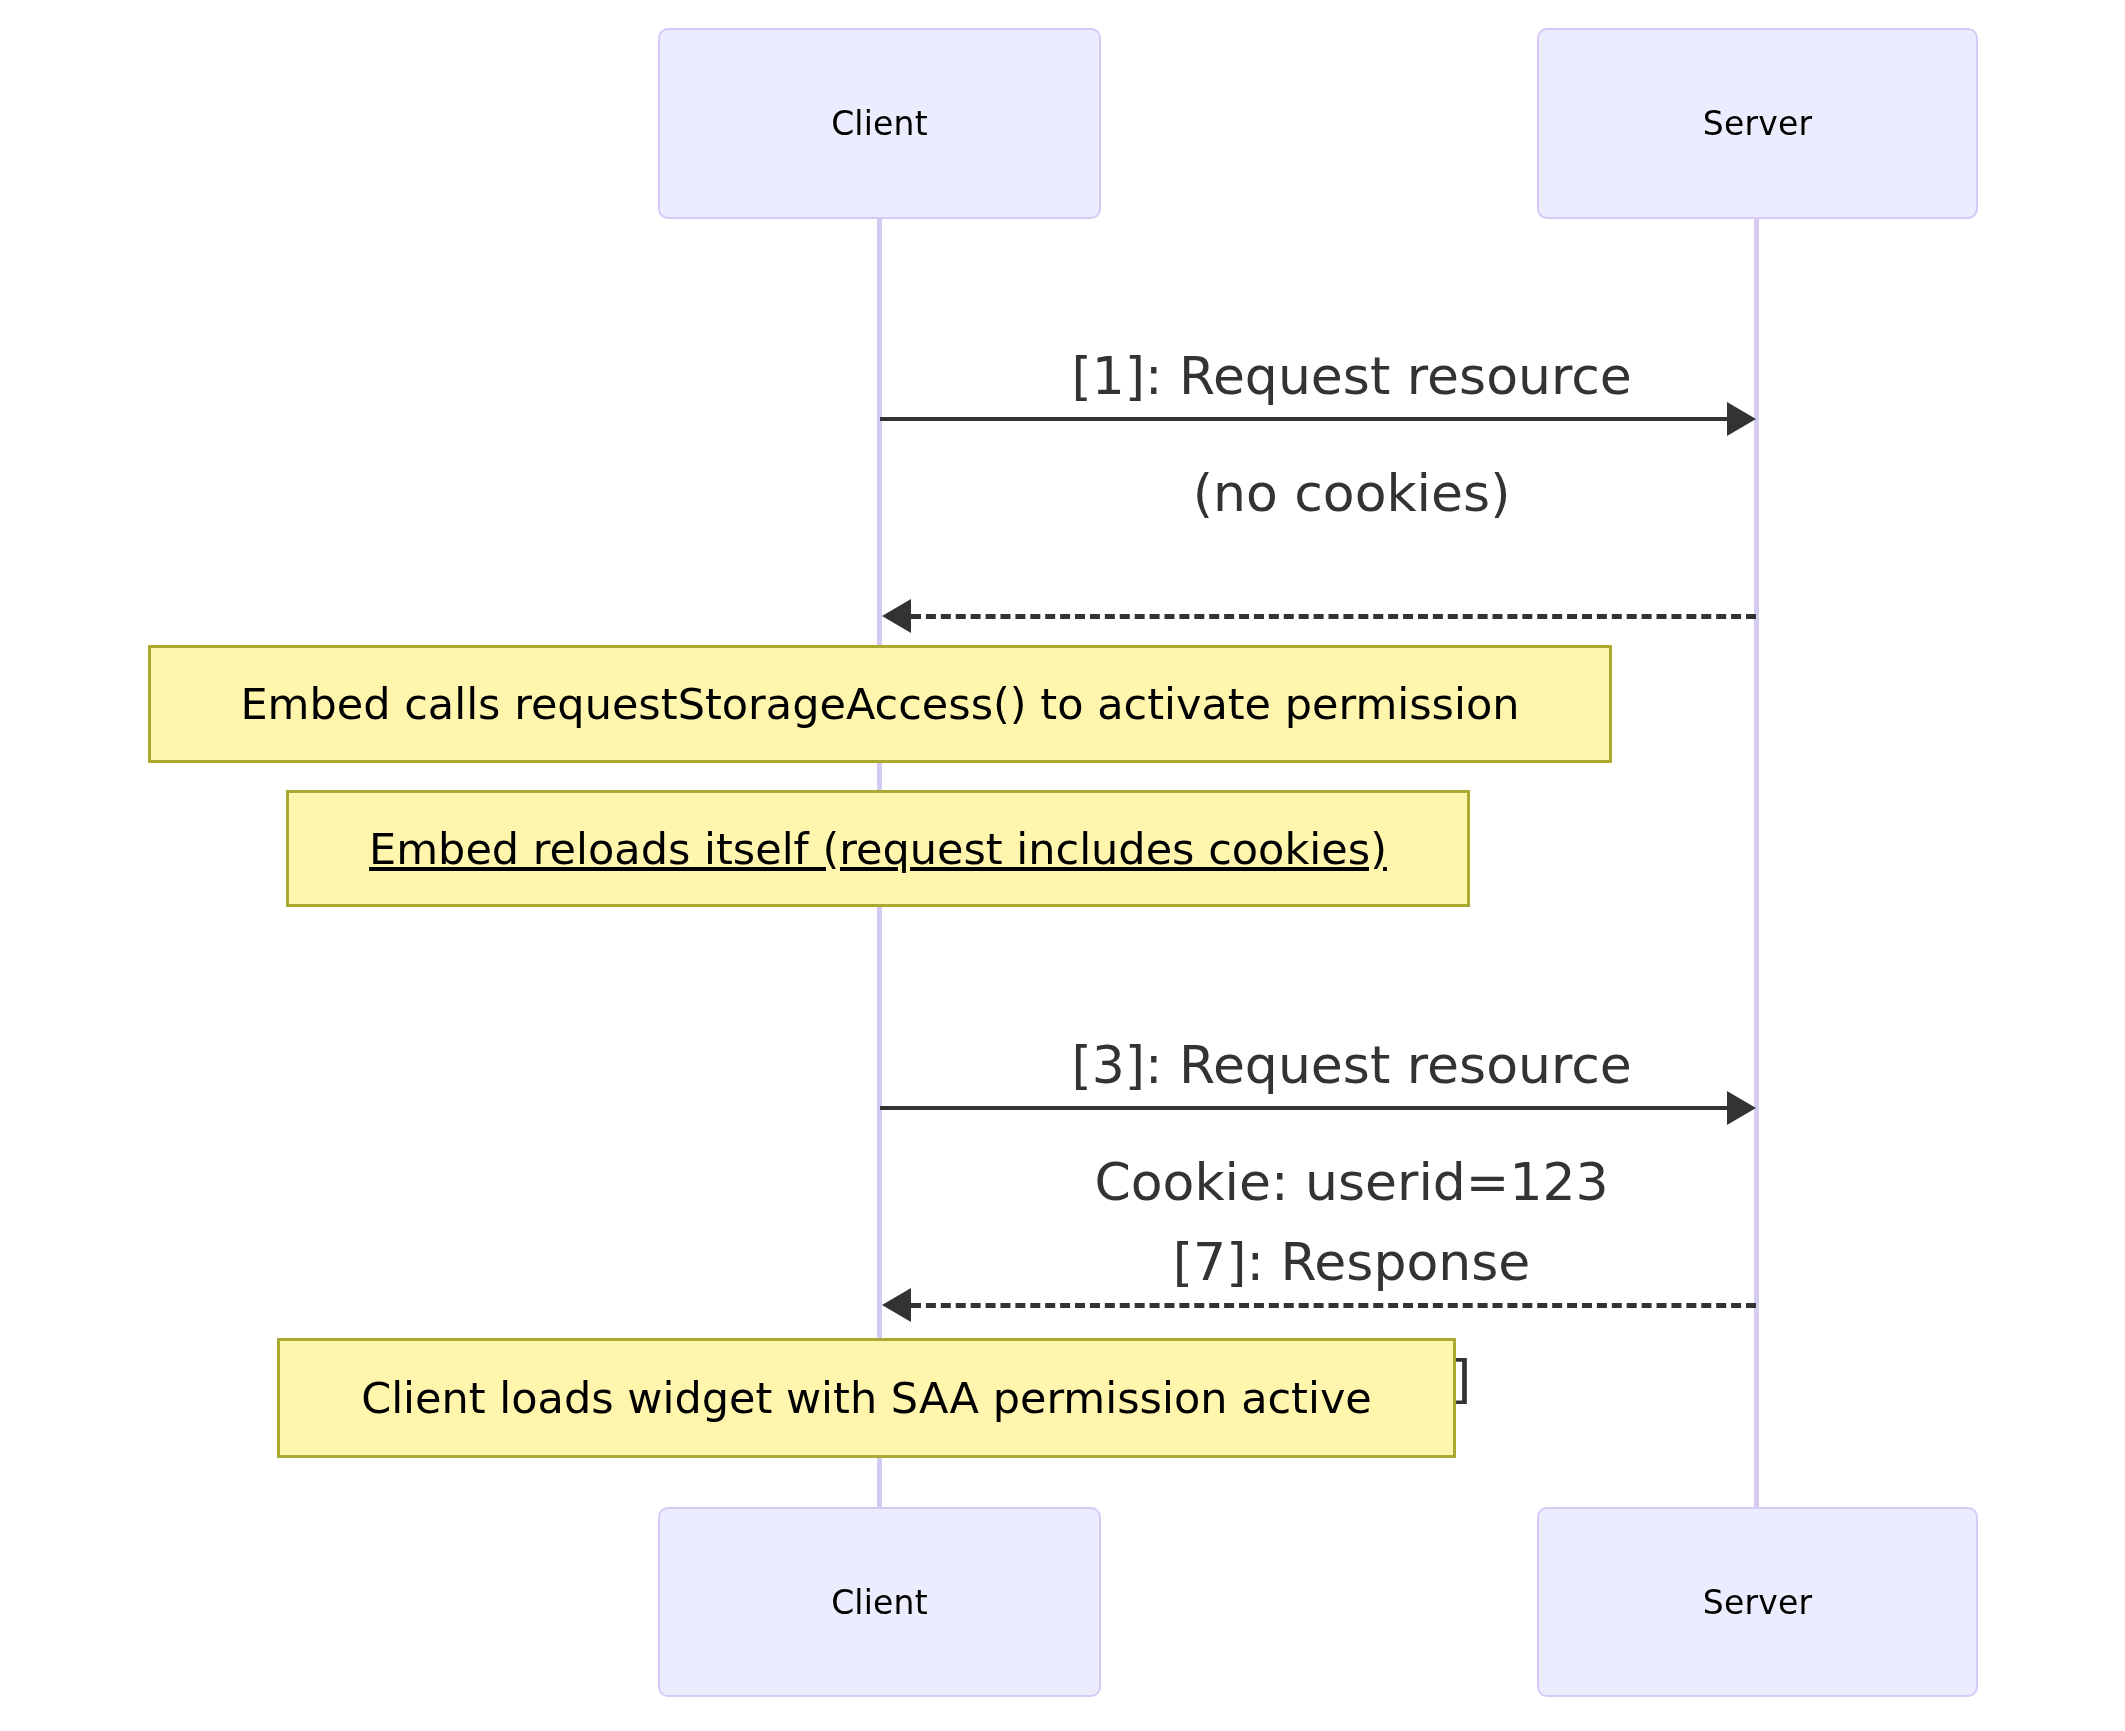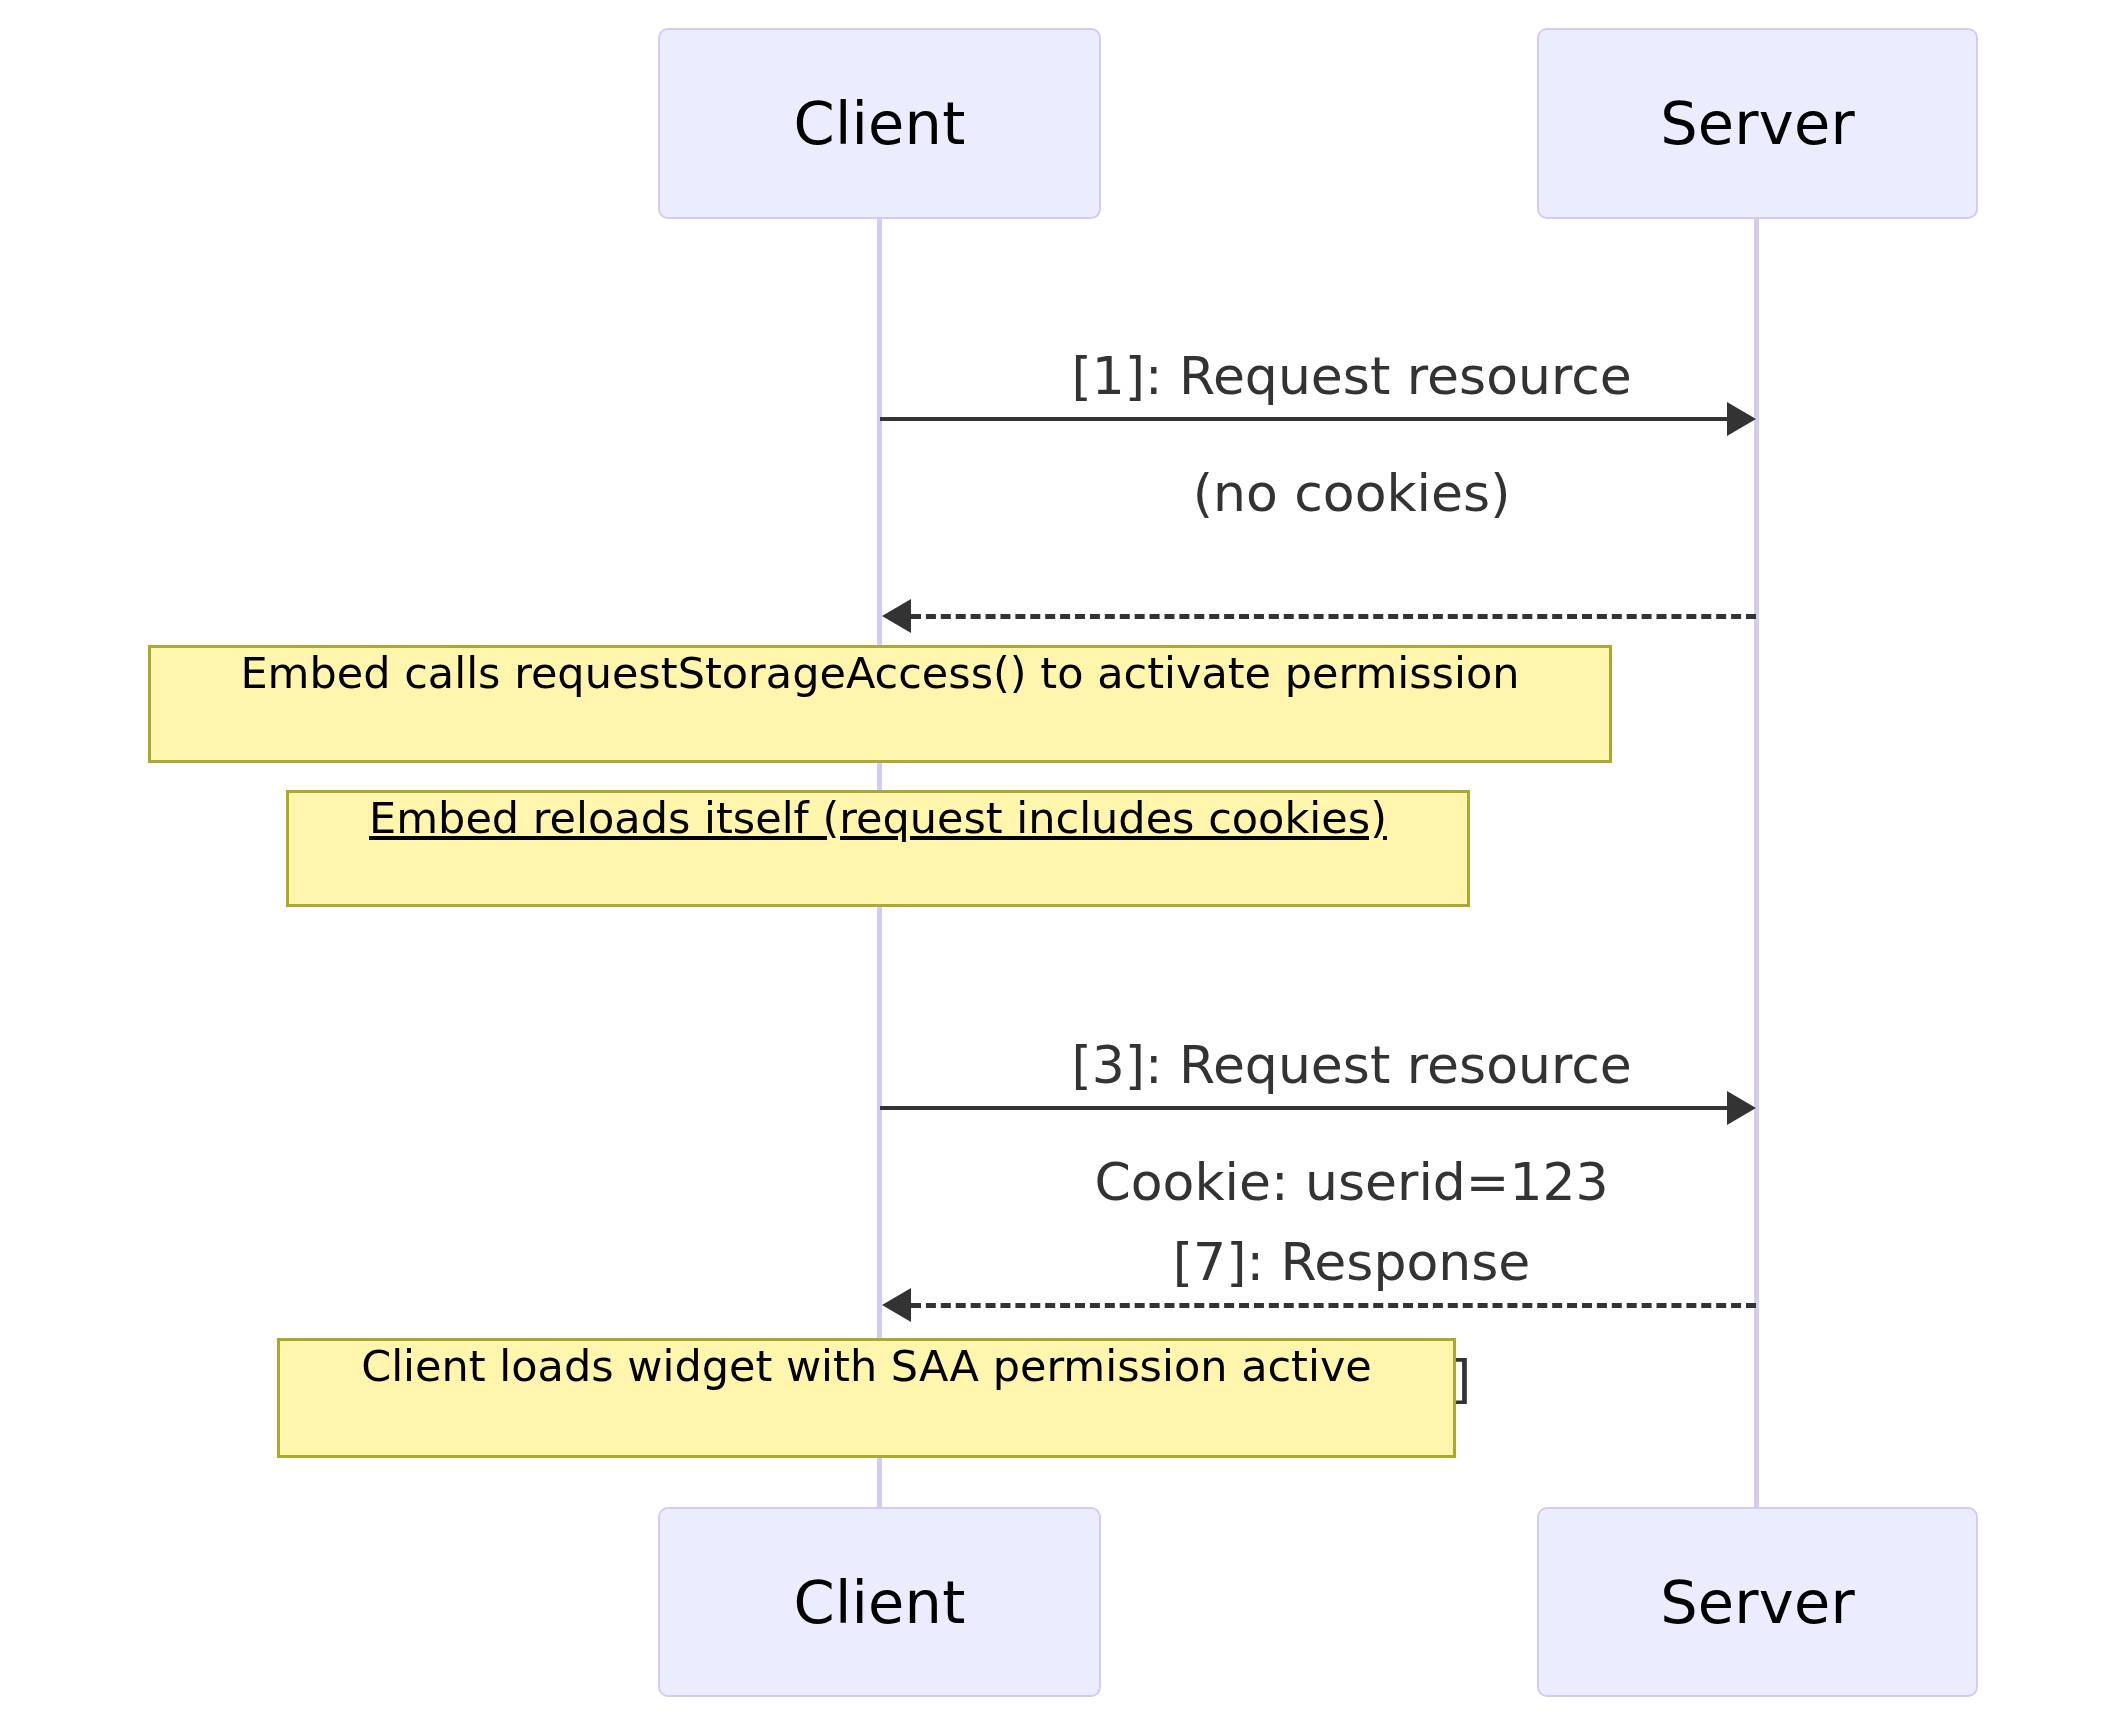--- a/index.html
+++ b/index.html
@@ -29,7 +29,7 @@
     align-items: center;
     justify-content: center;
     color: #000000;
-    font-size: 59px;
+    font-size: 33px;
     font-weight: 400;
     letter-spacing: 0.2px;
   }

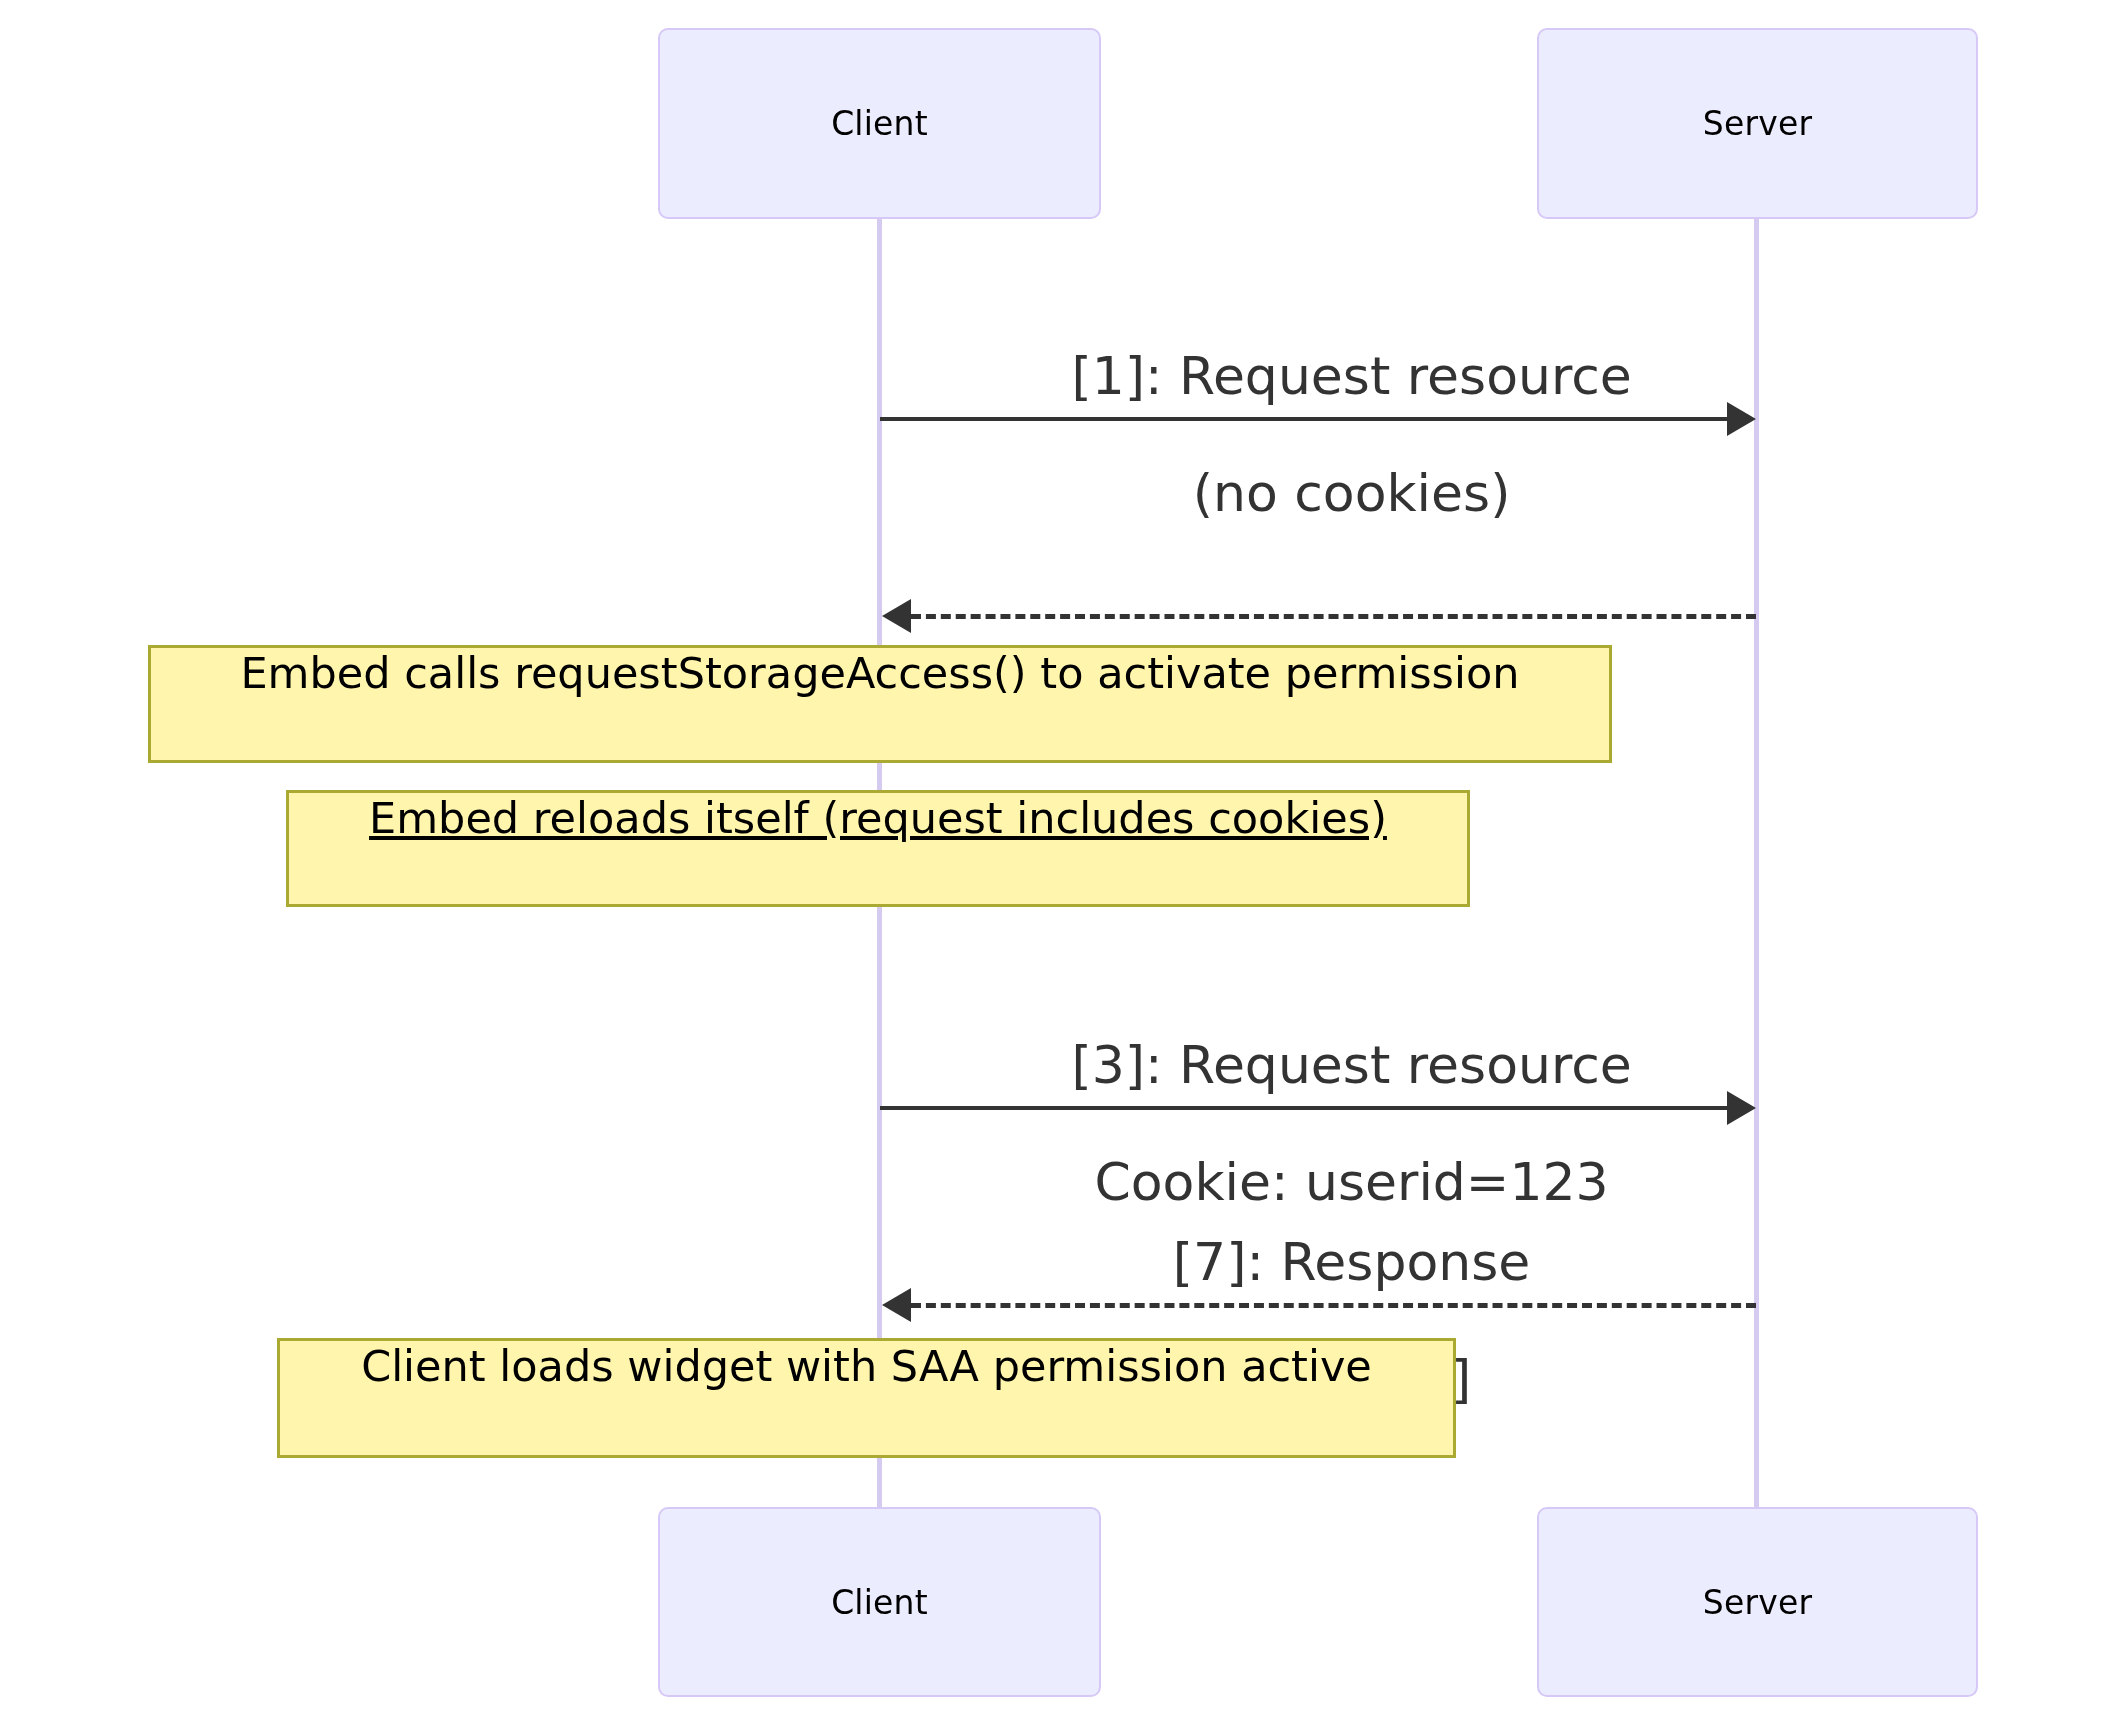--- a/index.html
+++ b/index.html
@@ -87,7 +87,7 @@
     background: #fff5ad;
     border: 3px solid #aaaa33;
     display: flex;
-    align-items: flex-start;
+    align-items: center;
     justify-content: center;
     color: #000000;
     font-size: 43px;

